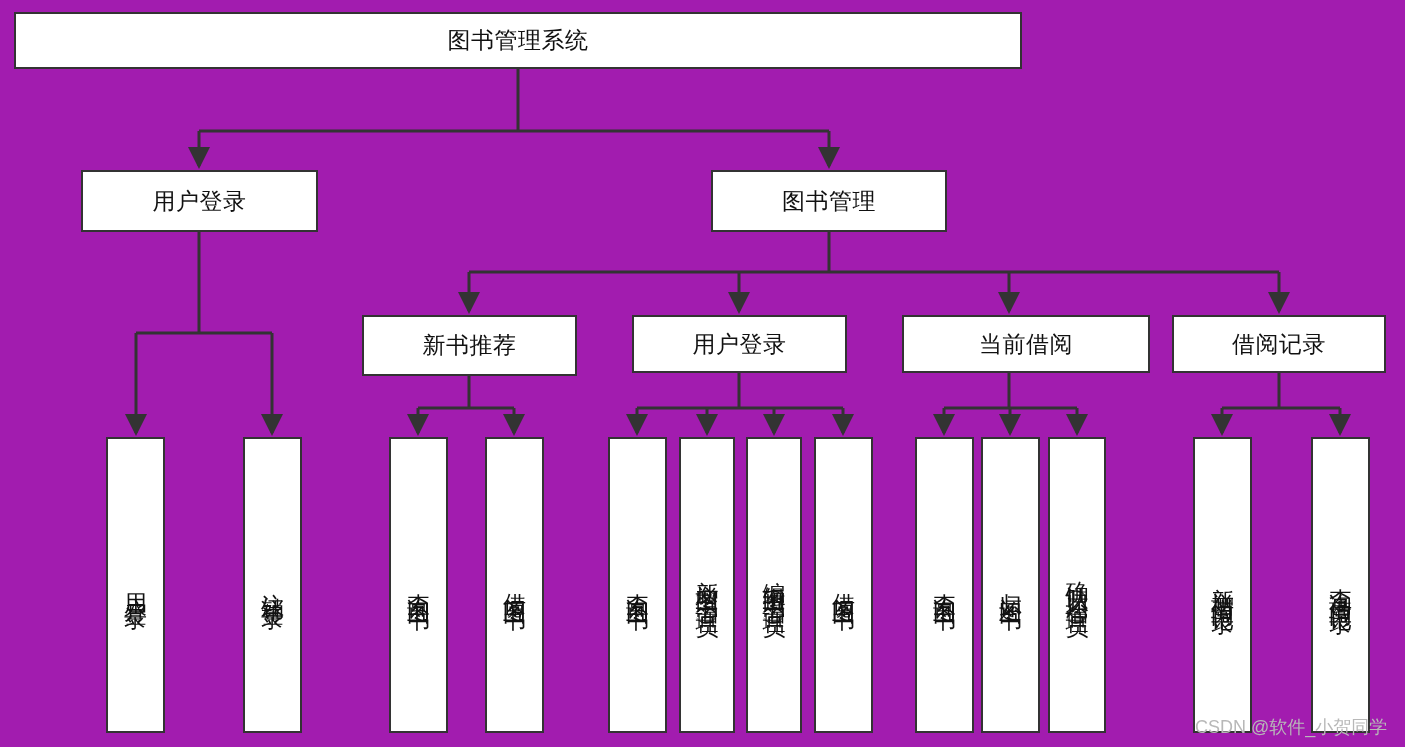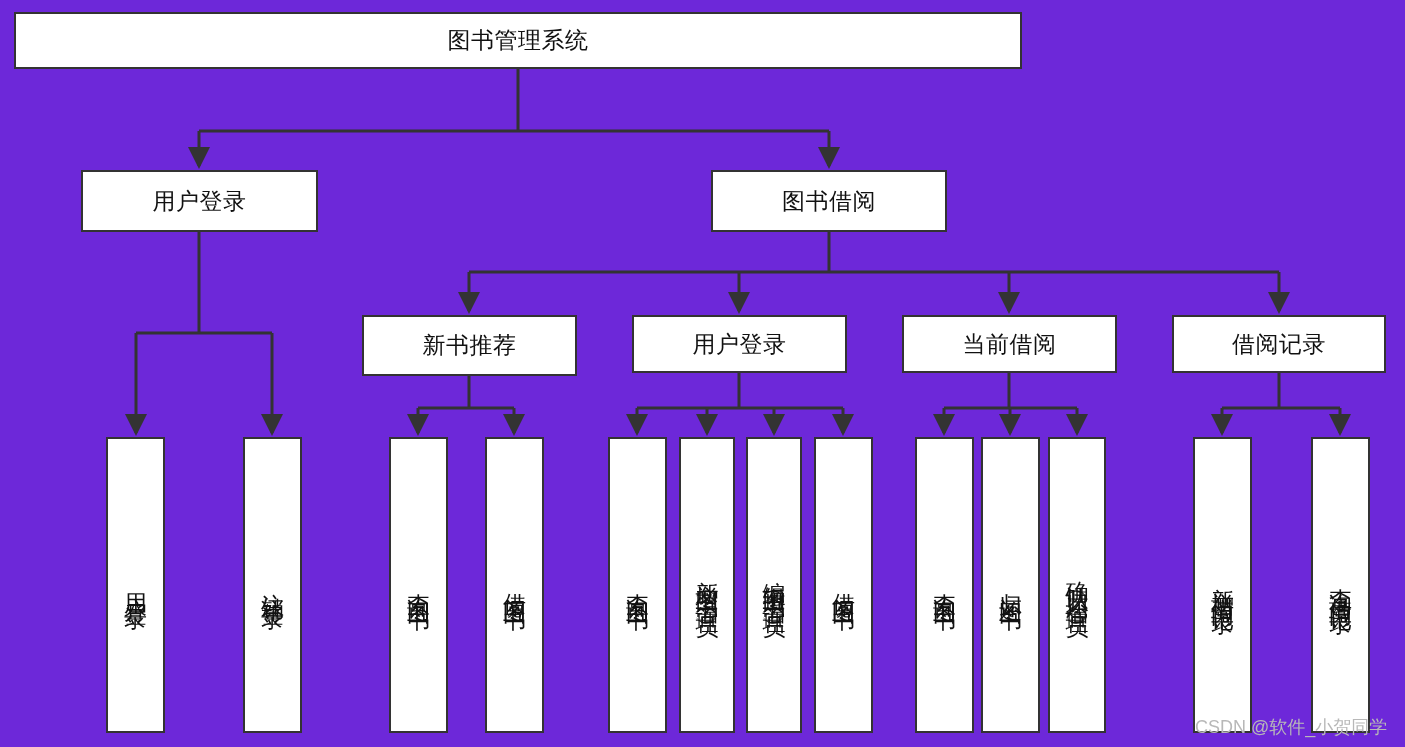--- a/index.html
+++ b/index.html
@@ -14,7 +14,7 @@
     position: relative;
     width: 1405px;
     height: 747px;
-    background: #6d28d9;
+    background: #a21caf;
     overflow: hidden;
   }
   #wires {

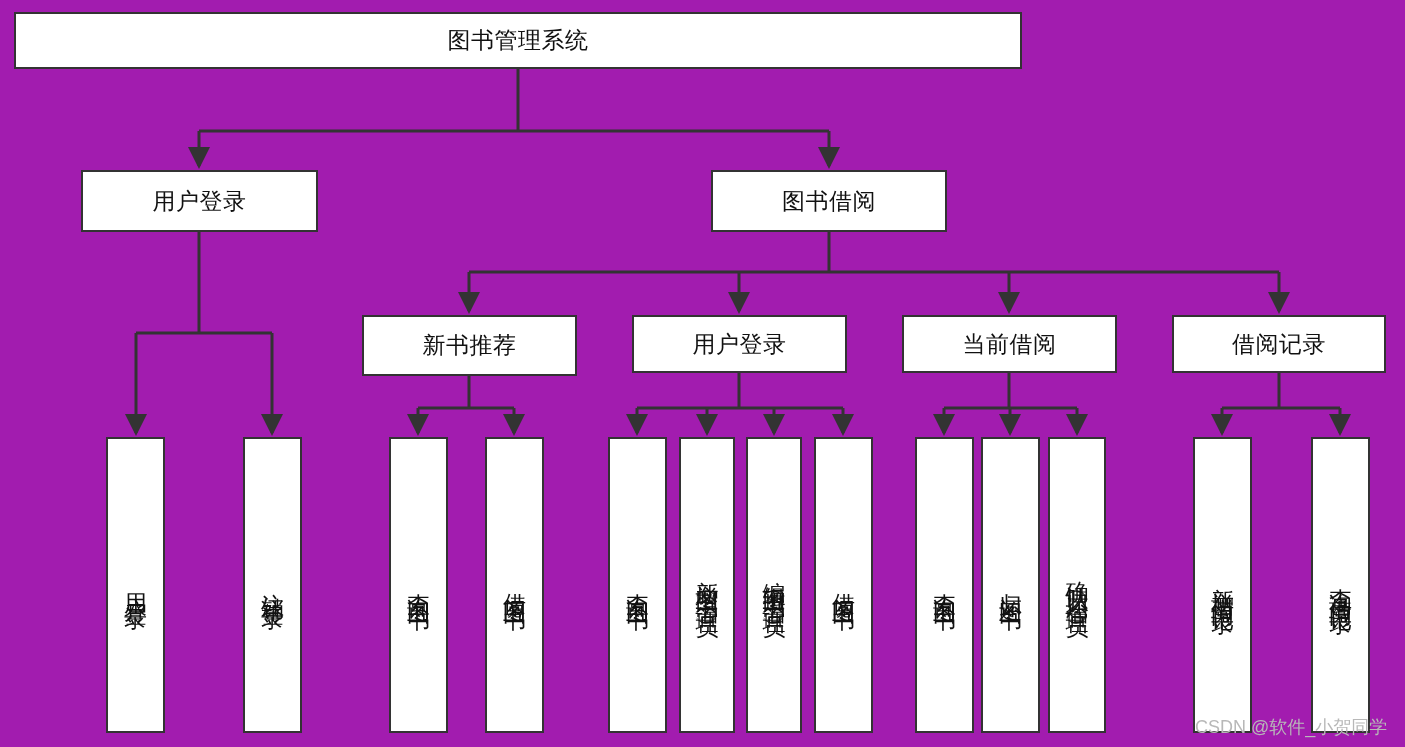--- a/index.html
+++ b/index.html
@@ -126,7 +126,7 @@
     <span>用户登录</span>
   </div>
   <div class="node horiz" style="left:711px; top:170px; width:236px; height:62px;">
-    <span>图书借阅</span>
+    <span>图书管理</span>
   </div>
 
   <div class="node horiz" style="left:362px; top:315px; width:215px; height:61px;">

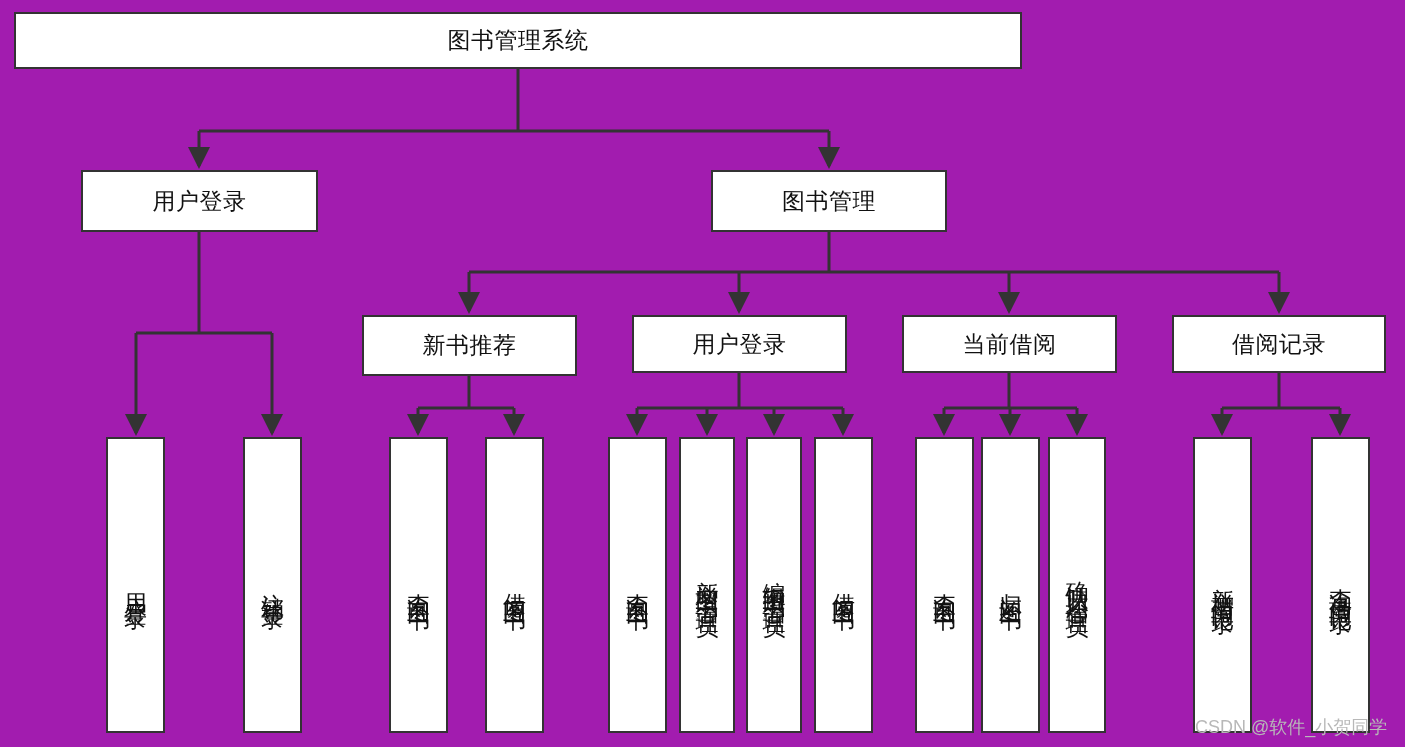--- a/index.html
+++ b/index.html
@@ -135,7 +135,7 @@
   <div class="node horiz" style="left:632px; top:315px; width:215px; height:58px;">
     <span>用户登录</span>
   </div>
-  <div class="node horiz" style="left:902px; top:315px; width:215px; height:58px;">
+  <div class="node horiz" style="left:902px; top:315px; width:248px; height:58px;">
     <span>当前借阅</span>
   </div>
   <div class="node horiz" style="left:1172px; top:315px; width:214px; height:58px;">

